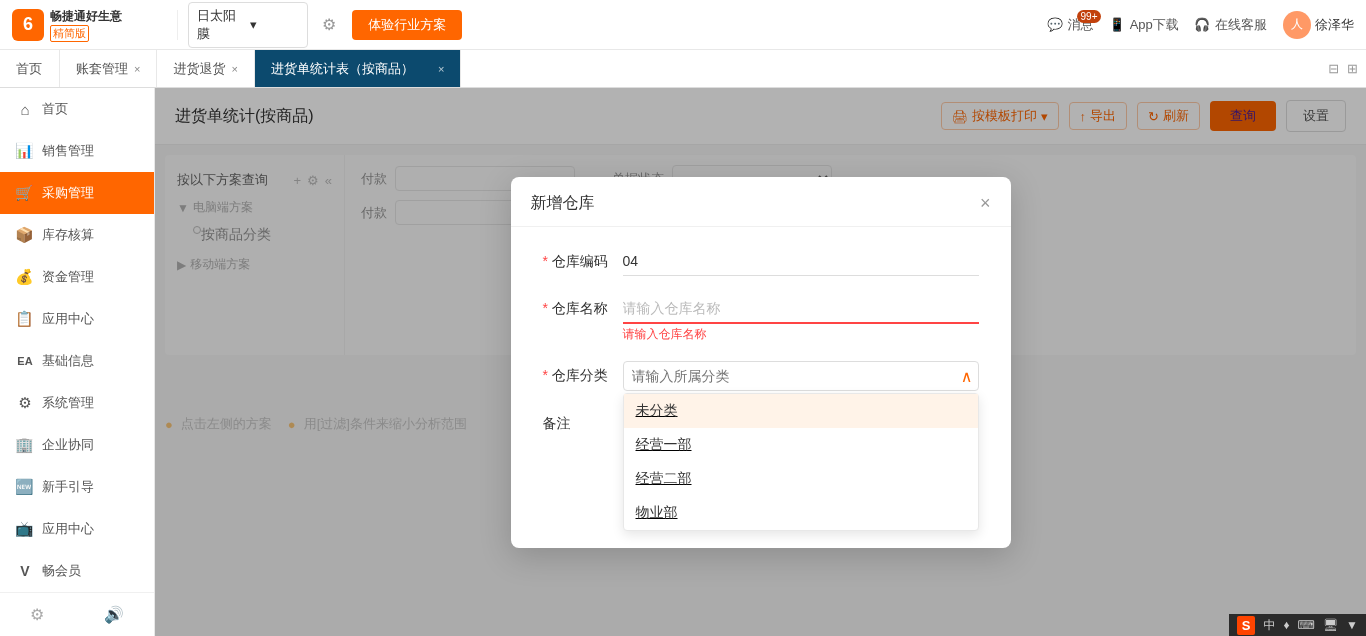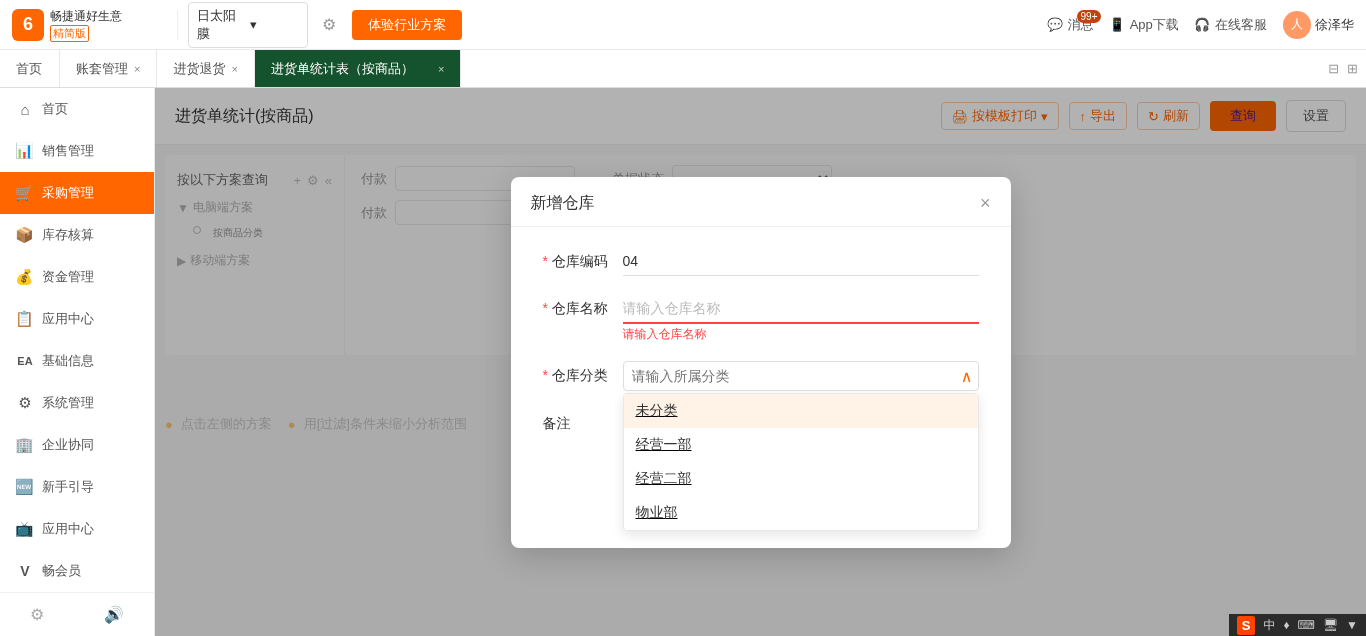--- a/index.html
+++ b/index.html
@@ -86,7 +86,7 @@
   <div class="logo-area">
     <div class="logo-icon">6</div>
     <div>
-      <div style="font-size:12px;color:#333;font-weight:normal;">畅捷通好生意</div>
+      <div style="font-size:12px;color:#333;font-weight:bold;">畅捷通好生意</div>
       <div style="display:flex;gap:3px;align-items:center;">
         <span style="font-size:11px;color:#ff6600;border:1px solid #ff6600;border-radius:2px;padding:0 2px;">精简版</span>
       </div>

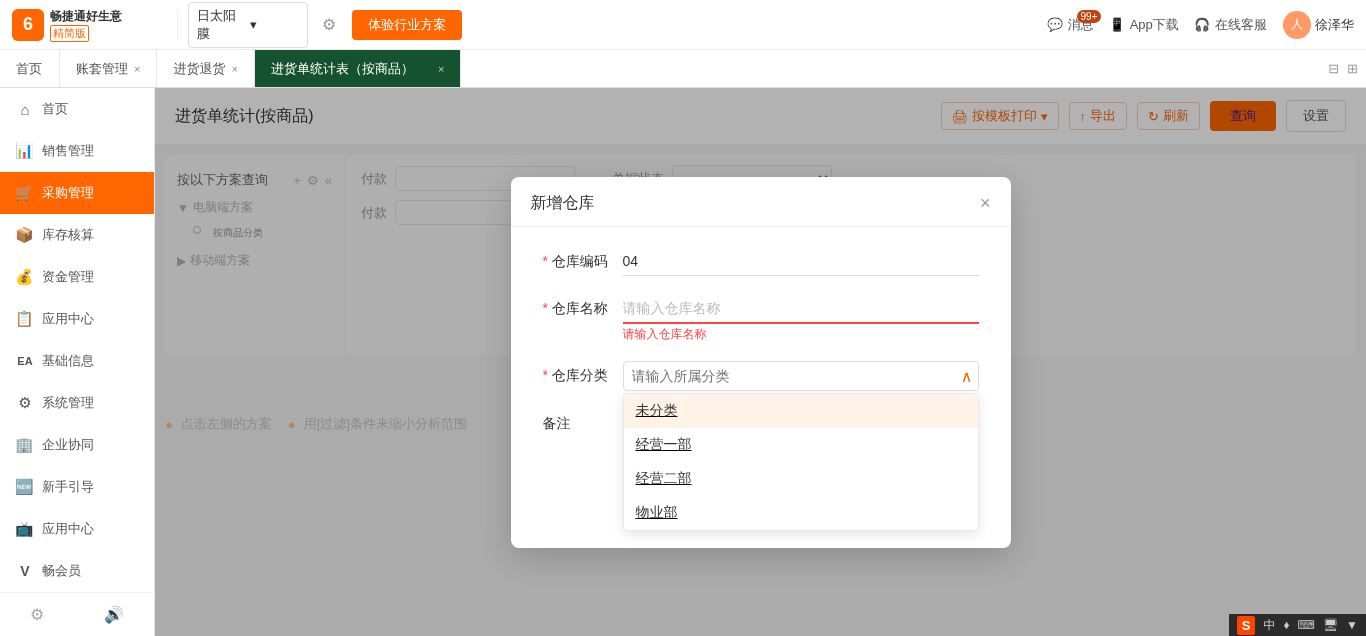--- a/index.html
+++ b/index.html
@@ -22,7 +22,7 @@
     
     .tabbar { height: 38px; background: #fff; display: flex; align-items: stretch; border-bottom: 1px solid #ddd; padding-left: 0; }
     .tab { display: flex; align-items: center; padding: 0 16px; gap: 6px; cursor: pointer; color: #555; font-size: 13px; border-right: 1px solid #e8e8e8; white-space: nowrap; }
-    .tab.active { background: #14532d; color: #fff; gap: 24px; }
+    .tab.active { background: #0c4a6e; color: #fff; gap: 24px; }
     .tab .close-icon { font-size: 11px; opacity: 0.7; }
     .tab-home { min-width: 60px; }
     .tab-spacer { flex: 1; }

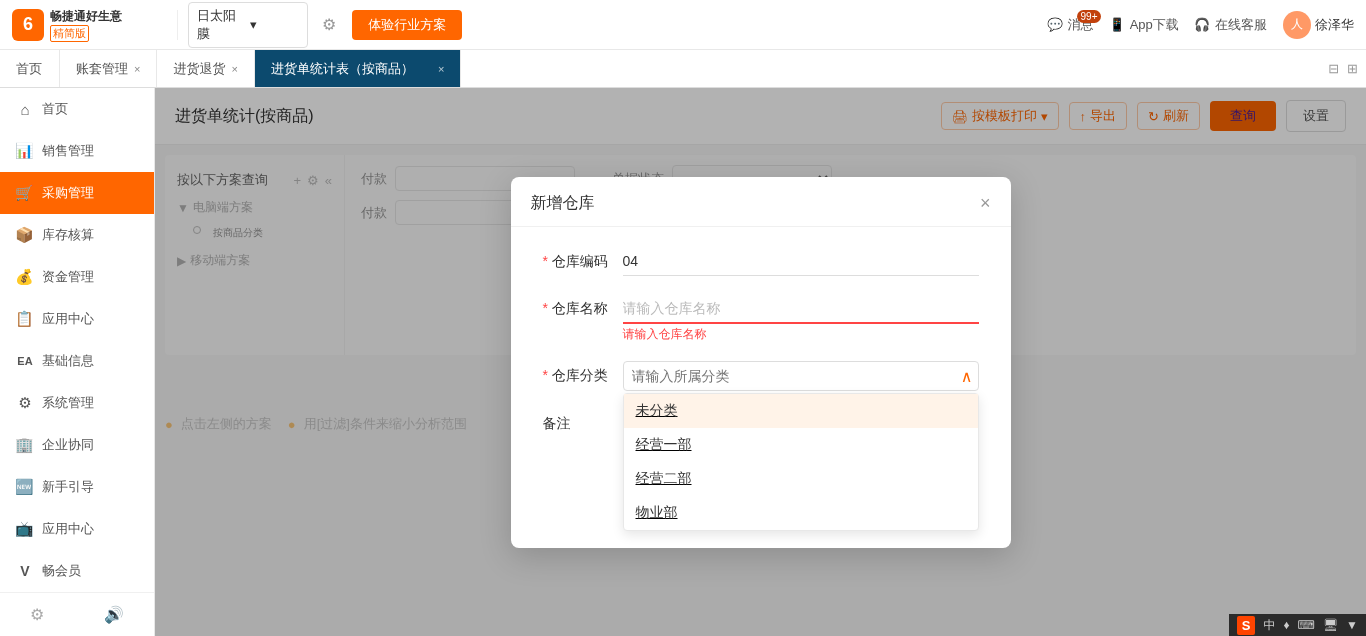--- a/index.html
+++ b/index.html
@@ -241,7 +241,7 @@
             <span>▼</span>
             <span>电脑端方案</span>
           </div>
-          <div style="padding:6px 12px 6px 28px;cursor:pointer;color:#555;font-size:10px;display:flex;gap:12px;">
+          <div style="padding:6px 12px 6px 28px;cursor:pointer;color:#555;font-size:14px;display:flex;gap:0;">
             <span style="width:8px;height:8px;border-radius:50%;border:1px solid #999;display:inline-block;"></span>
             <span>按商品分类</span>
           </div>

